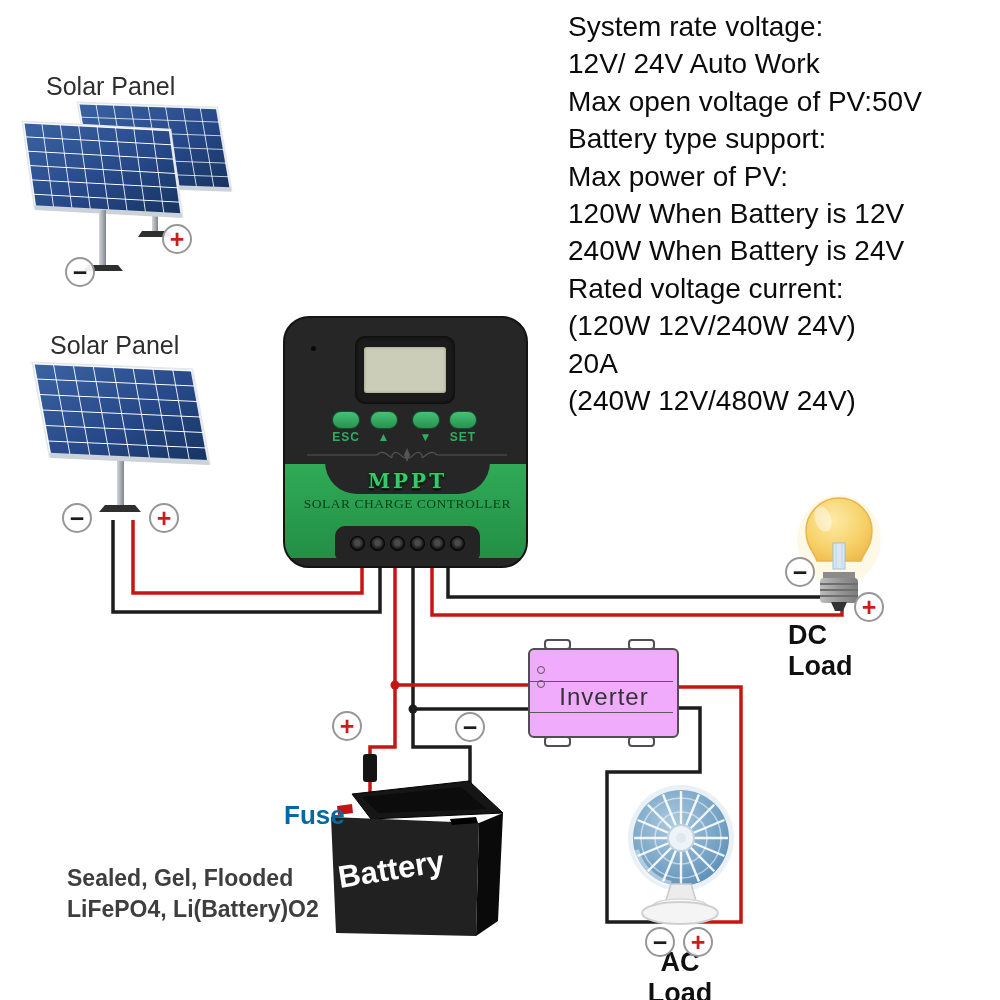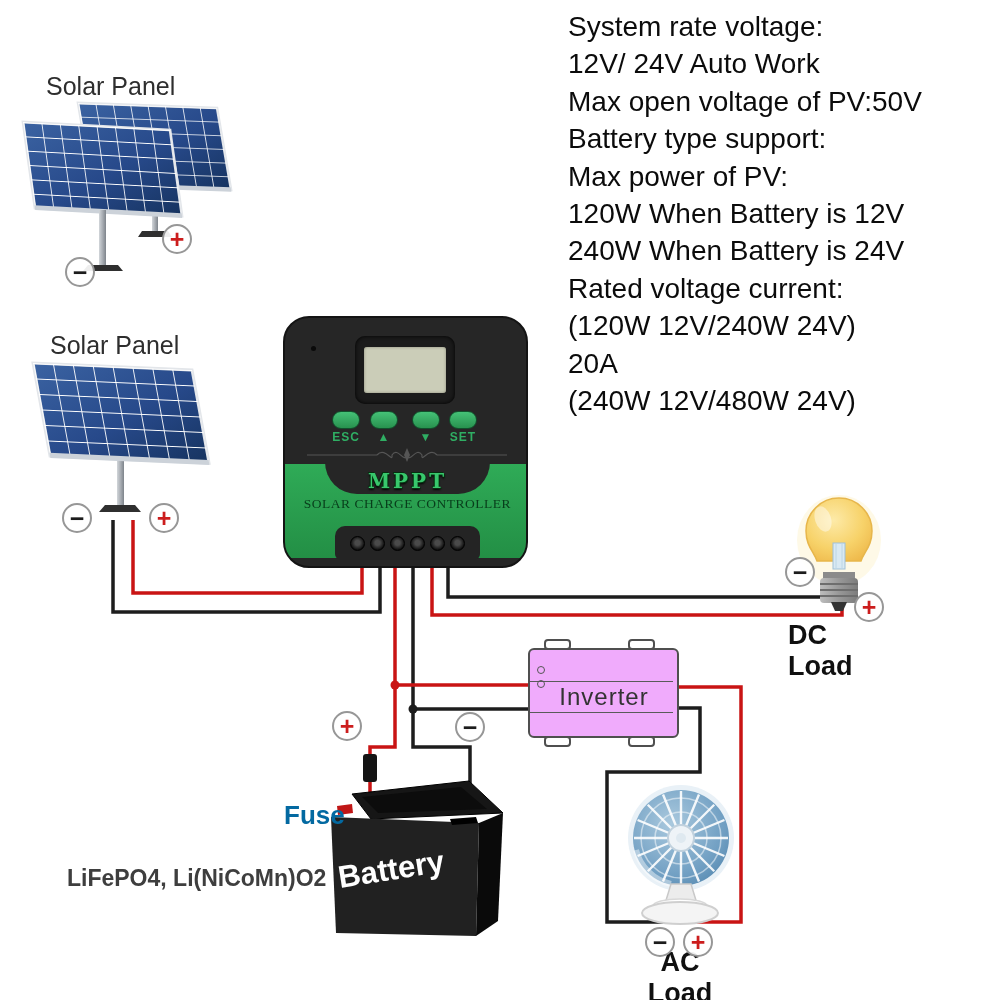--- a/index.html
+++ b/index.html
@@ -269,6 +269,7 @@
 <div class="abs" id="dc-load-label">DC Load</div>
 <div class="abs" id="ac-load-label">AC Load</div>
 <div class="abs" id="battery-types">
+  <div>Sealed, Gel, Flooded</div>
   <div>LiFePO4, Li(NiCoMn)O2</div>
 </div>
 

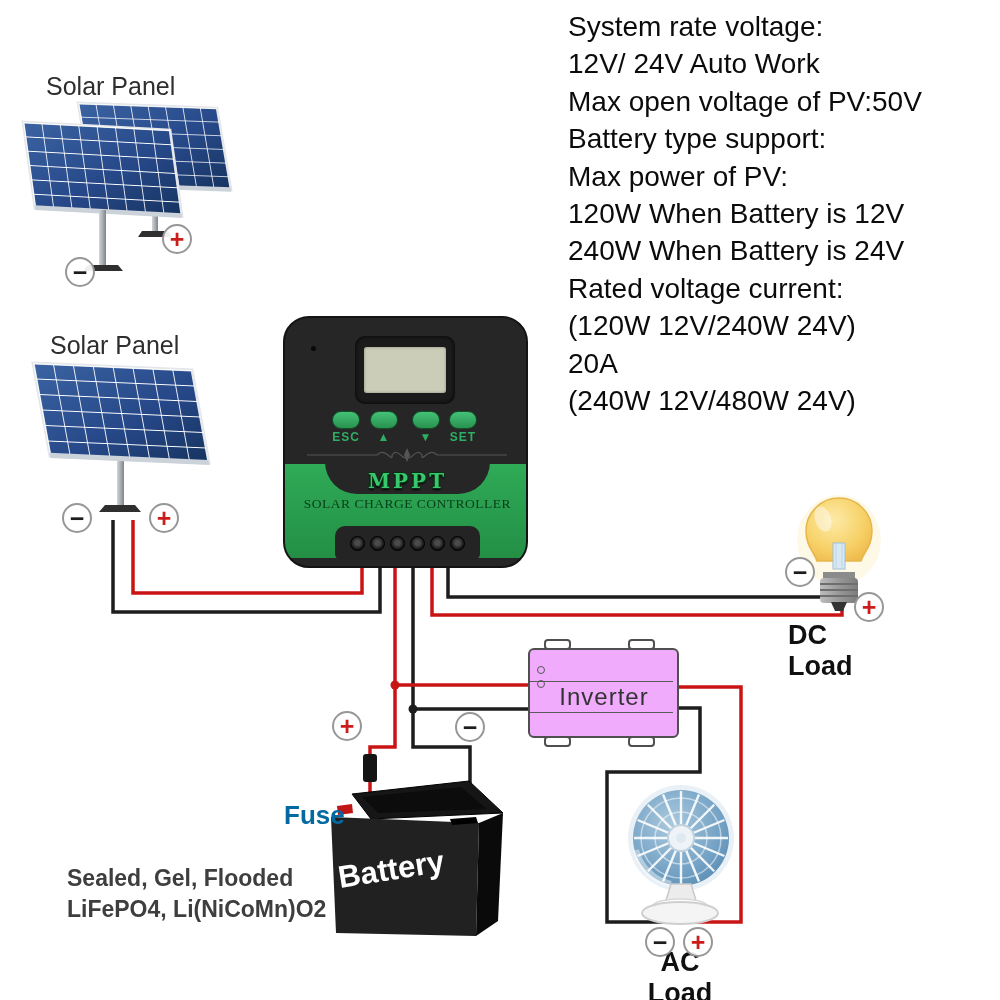--- a/index.html
+++ b/index.html
@@ -270,7 +270,7 @@
 <div class="abs" id="ac-load-label">AC Load</div>
 <div class="abs" id="battery-types">
   <div>Sealed, Gel, Flooded</div>
-  <div>LiFePO4, Li(NiCoMn)O2</div>
+  <div>LiFePO4, Li(Battery)O2</div>
 </div>
 
 <div class="abs" id="spec-block">

